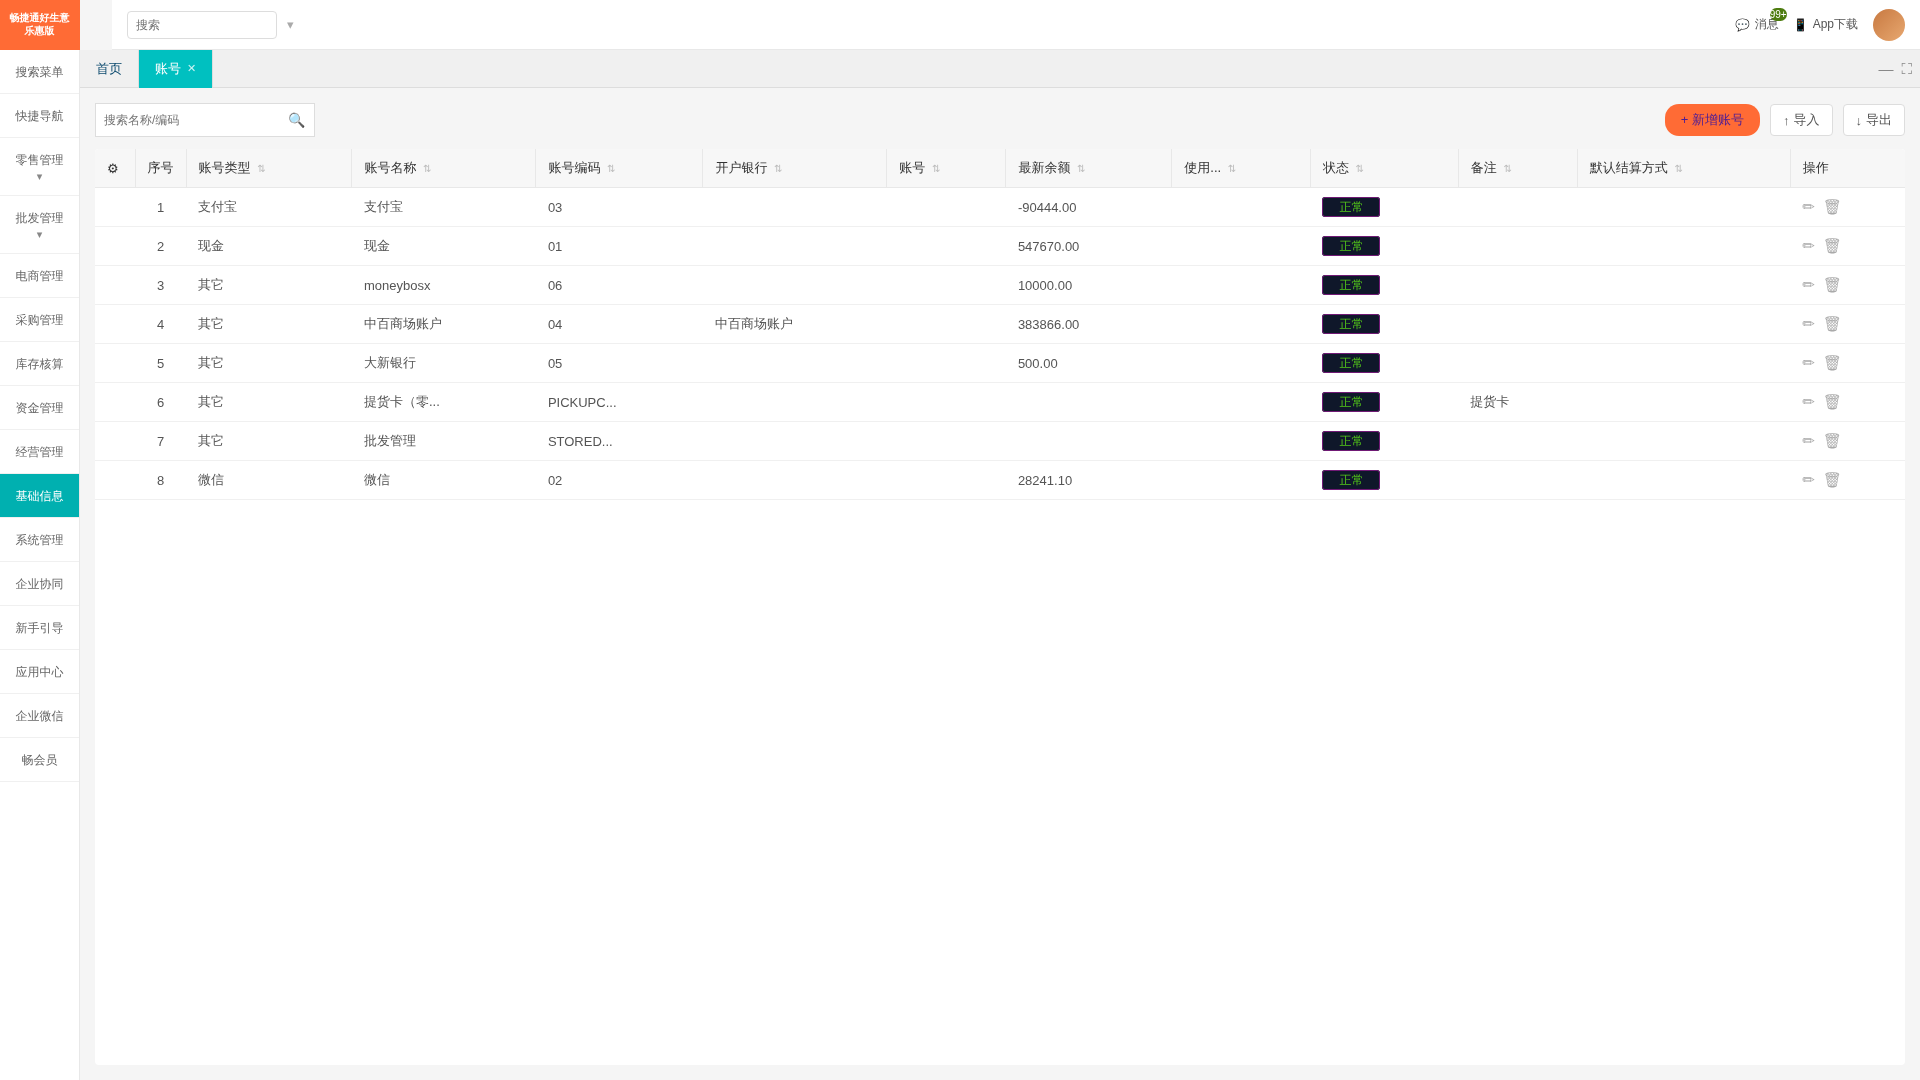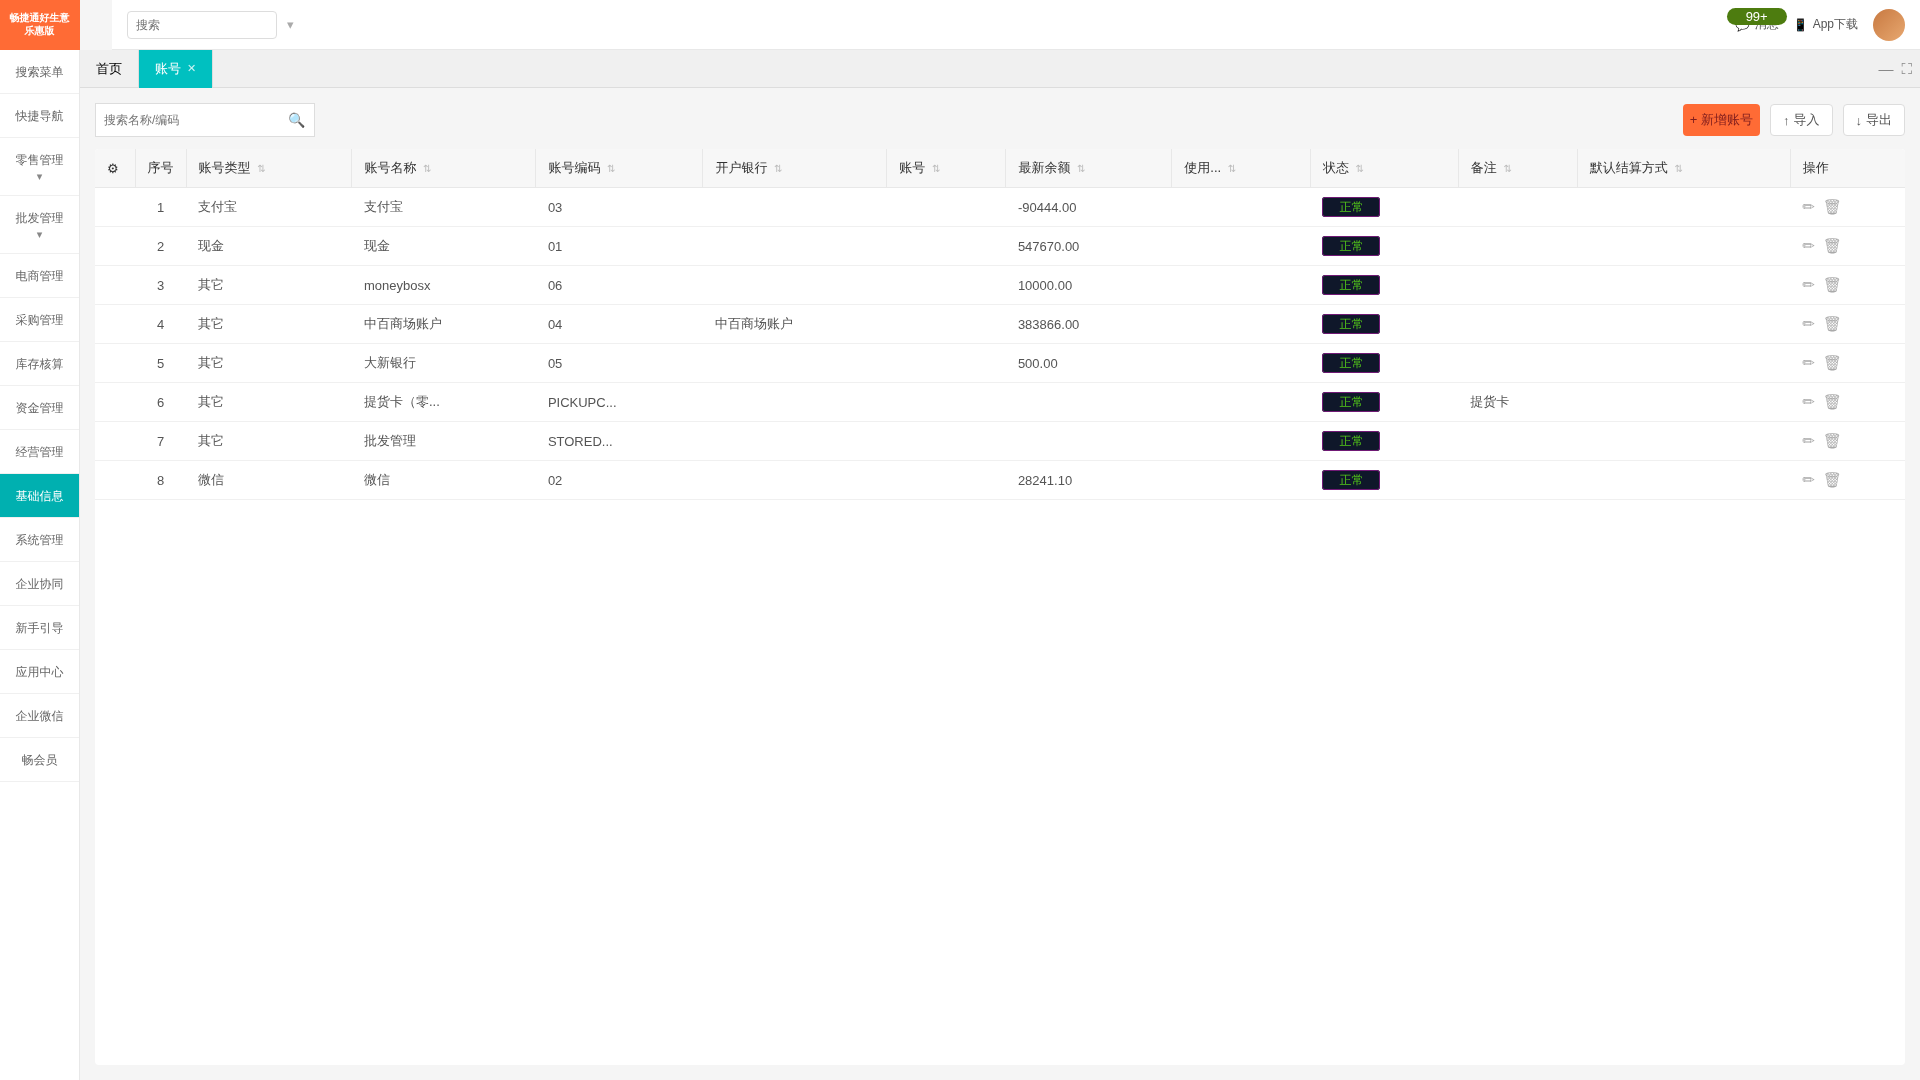--- a/index.html
+++ b/index.html
@@ -91,8 +91,8 @@
       background: #4d7c0f;
       color: white;
       border-radius: 10px;
-      padding: 1px 19px;
-      font-size: 13px;
+      padding: 1px 0;
+      font-size: 10px;
       position: absolute;
       top: -8px;
       right: -8px;

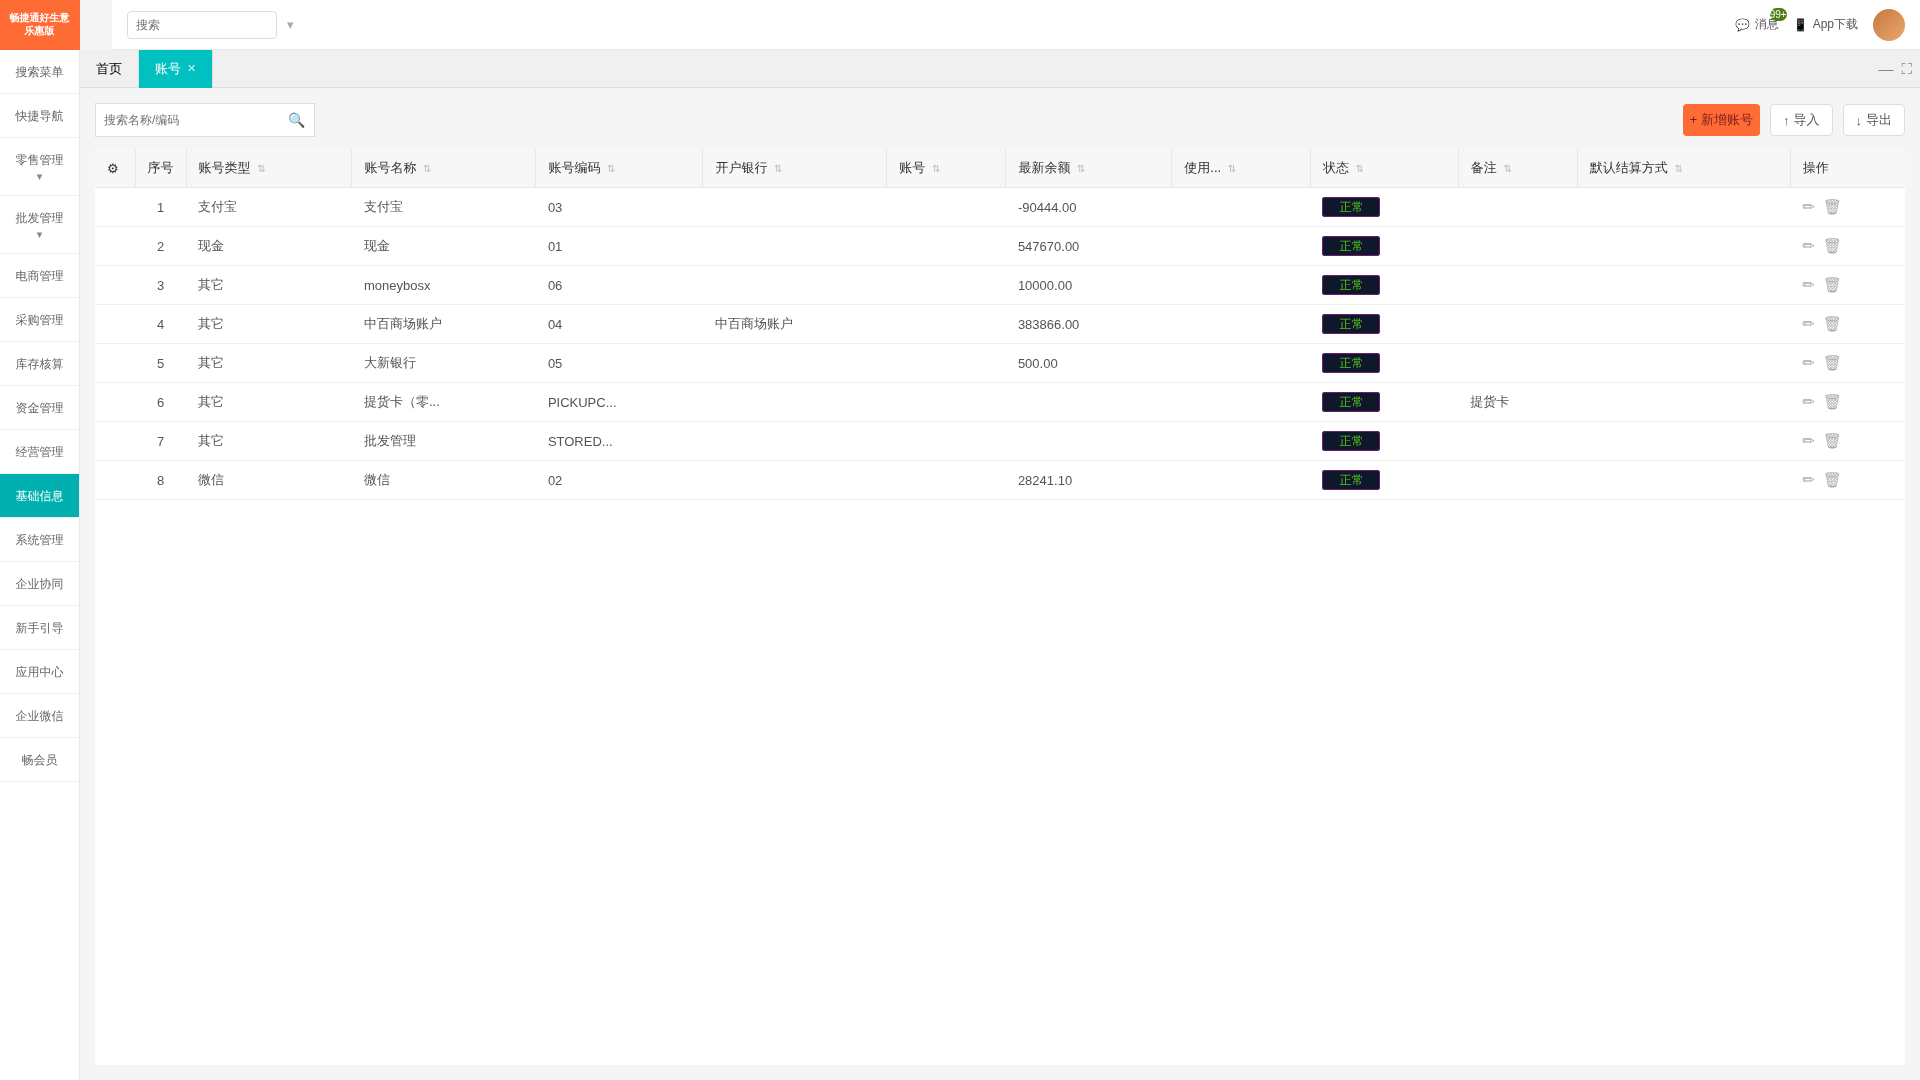--- a/index.html
+++ b/index.html
@@ -130,7 +130,7 @@
       gap: 6px;
       cursor: pointer;
       font-size: 13px;
-      color: #000000;
+      color: #0c4a6e;
       border-right: 1px solid #ddd;
     }
     .tab.active {

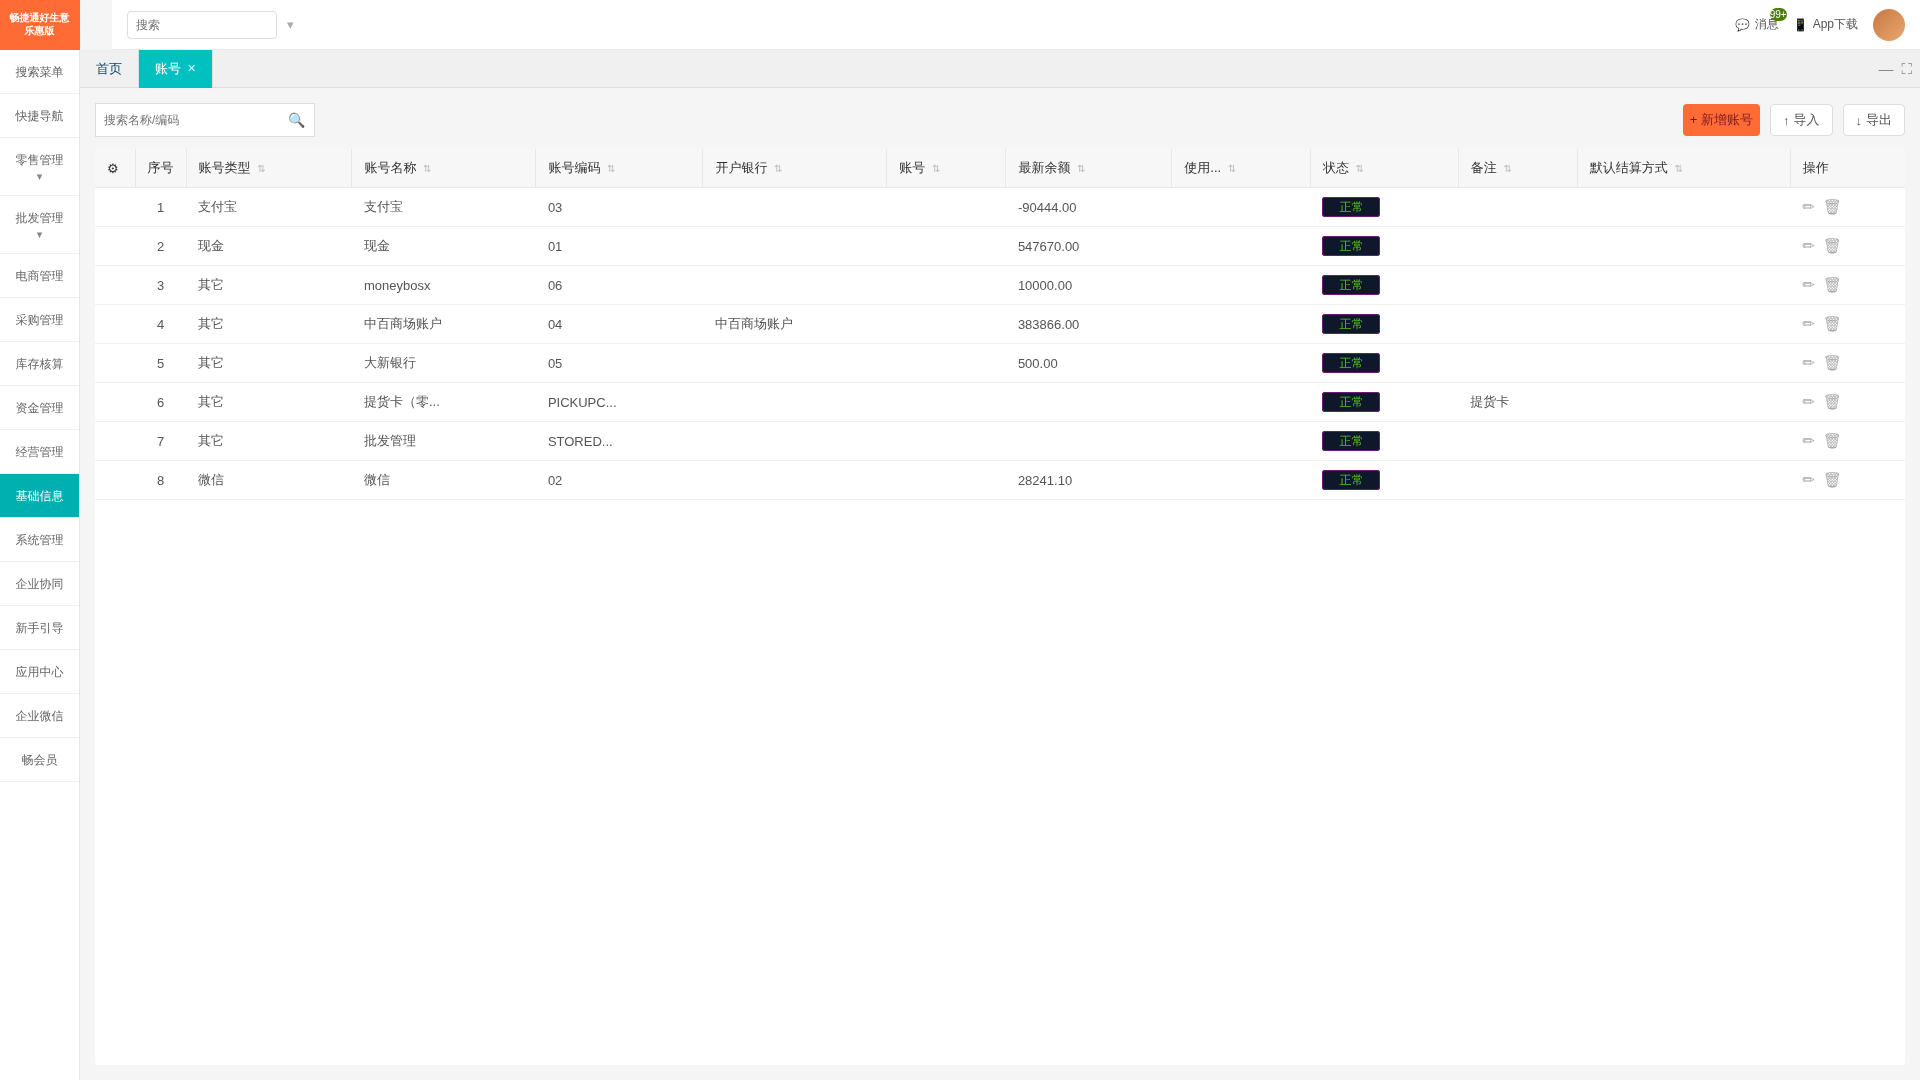--- a/index.html
+++ b/index.html
@@ -185,10 +185,10 @@
     }
     .btn-add {
       background: #ff6b35;
-      color: #7f1d1d;
+      color: #4c1d95;
       border: none;
-      border-radius: 4px;
-      padding: 7px 7px;
+      border-radius: 14px;
+      padding: 7px 16px;
       cursor: pointer;
       font-size: 13px;
       display: flex;

